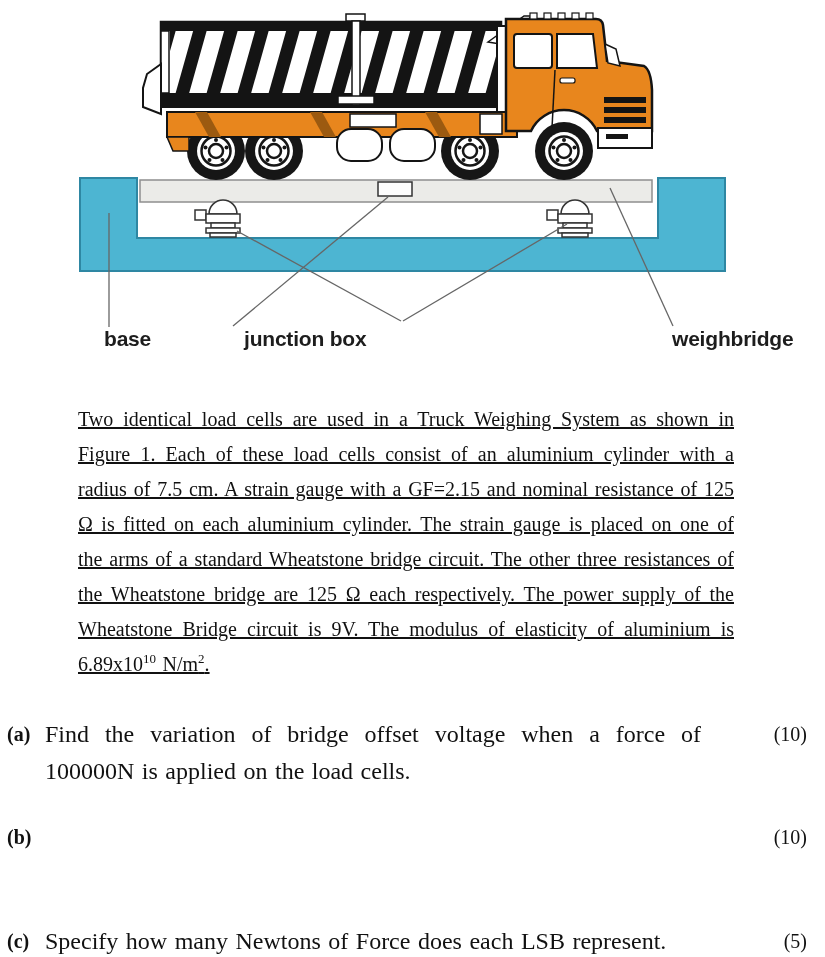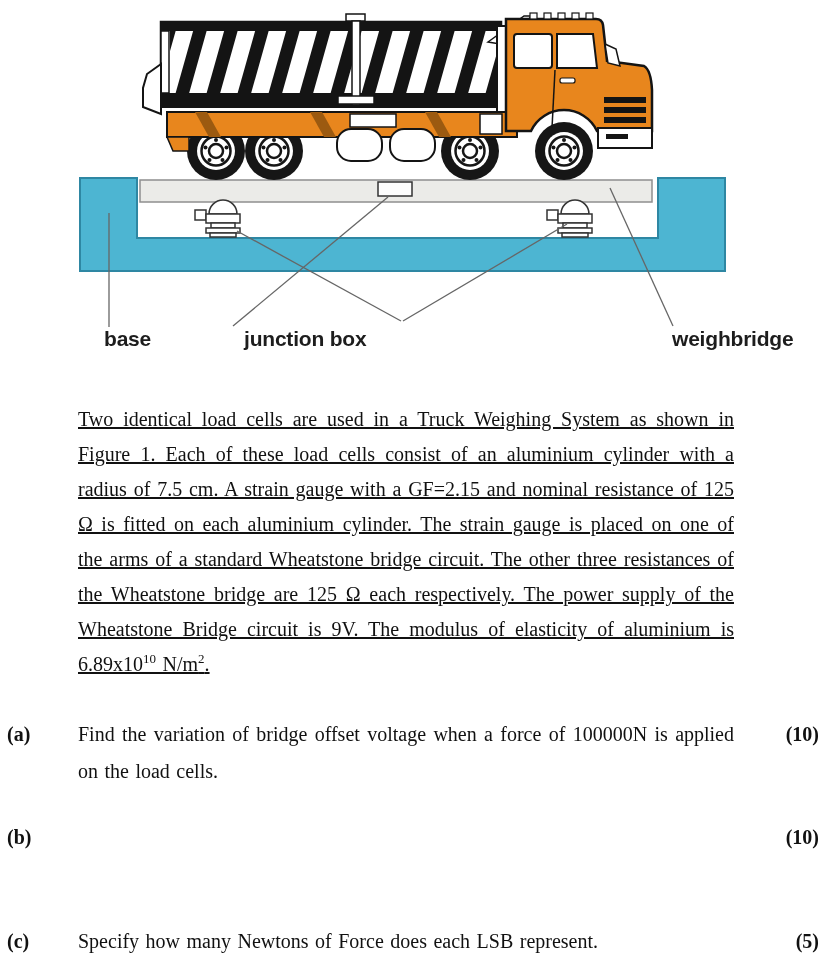--- a/index.html
+++ b/index.html
@@ -22,7 +22,7 @@
   .q-b{top:819px;}
   .q-c{top:923px;}
   .qlabel{position:absolute;left:7px;top:0;font-weight:700;font-size:20px;line-height:37px;}
-  .qtext{margin-left:78px;width:656px;font-size:20px;line-height:37px;
+  .qtext{margin-left:45px;width:656px;font-size:24px;line-height:37px;
          text-align:justify;word-spacing:1.5px;}
   .qmarks{position:absolute;right:6px;top:0;font-weight:700;font-size:20px;line-height:37px;text-align:right;}
 </style>

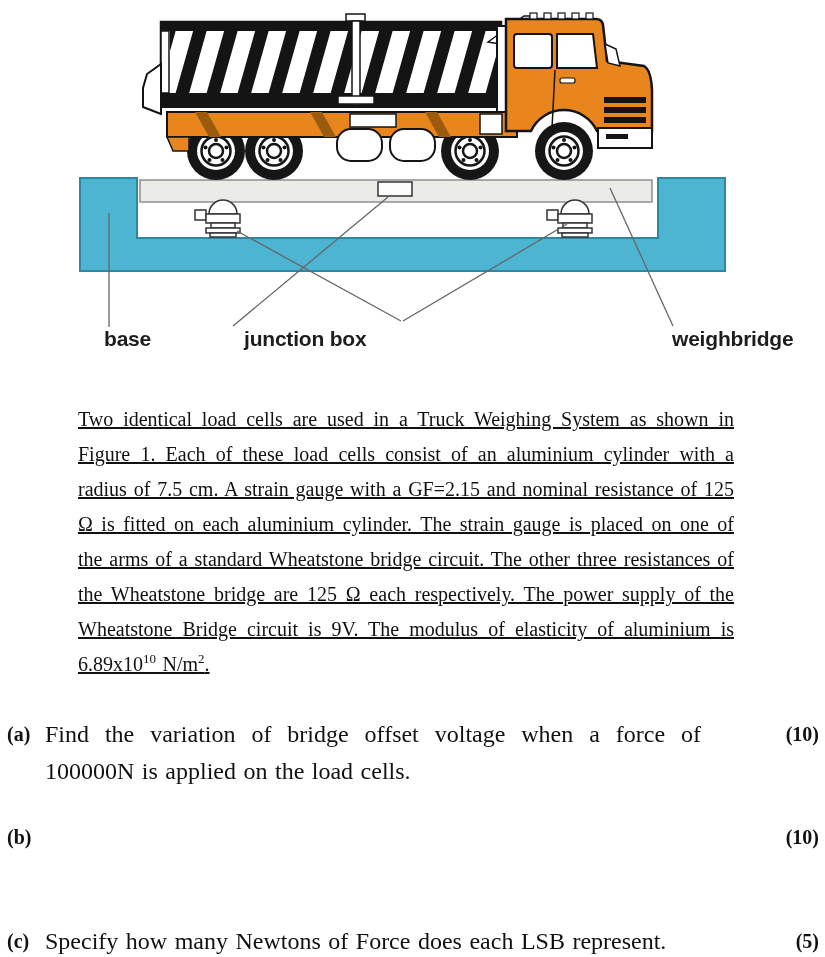--- a/index.html
+++ b/index.html
@@ -24,7 +24,7 @@
   .qlabel{position:absolute;left:7px;top:0;font-weight:700;font-size:20px;line-height:37px;}
   .qtext{margin-left:45px;width:656px;font-size:24px;line-height:37px;
          text-align:justify;word-spacing:1.5px;}
-  .qmarks{position:absolute;right:6px;top:0;font-weight:700;font-size:20px;line-height:37px;text-align:right;}
+  .qmarks{position:absolute;right:18px;top:0;font-weight:400;font-size:20px;line-height:37px;text-align:right;}
 </style>
 </head>
 <body>

